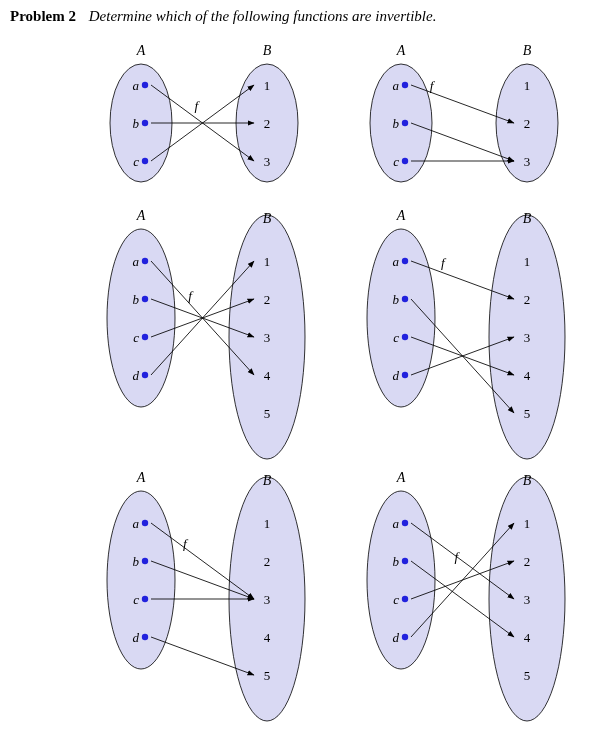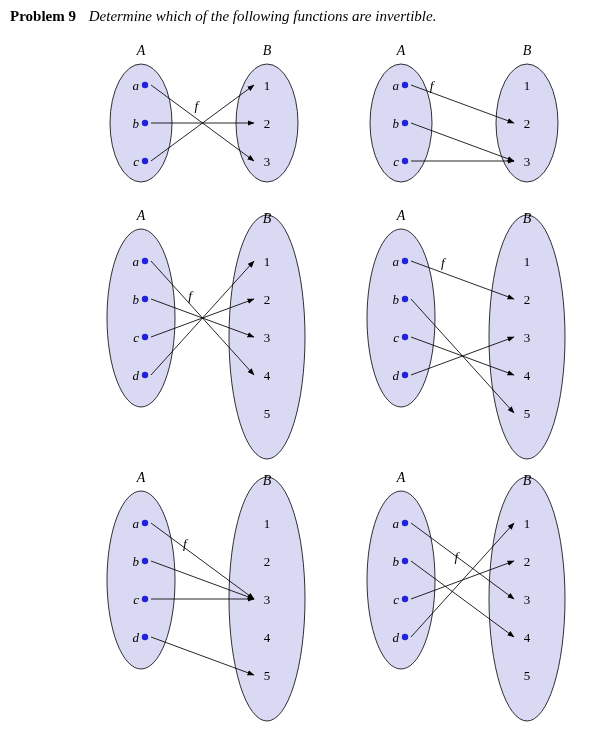--- a/index.html
+++ b/index.html
@@ -24,7 +24,7 @@
 
 <div class="page">
   <p class="header">
-    <span class="plabel">Problem 9</span>
+    <span class="plabel">Problem 2</span>
     <span class="ptext">Determine which of the following functions are invertible.</span>
   </p>
   <div class="grid">

